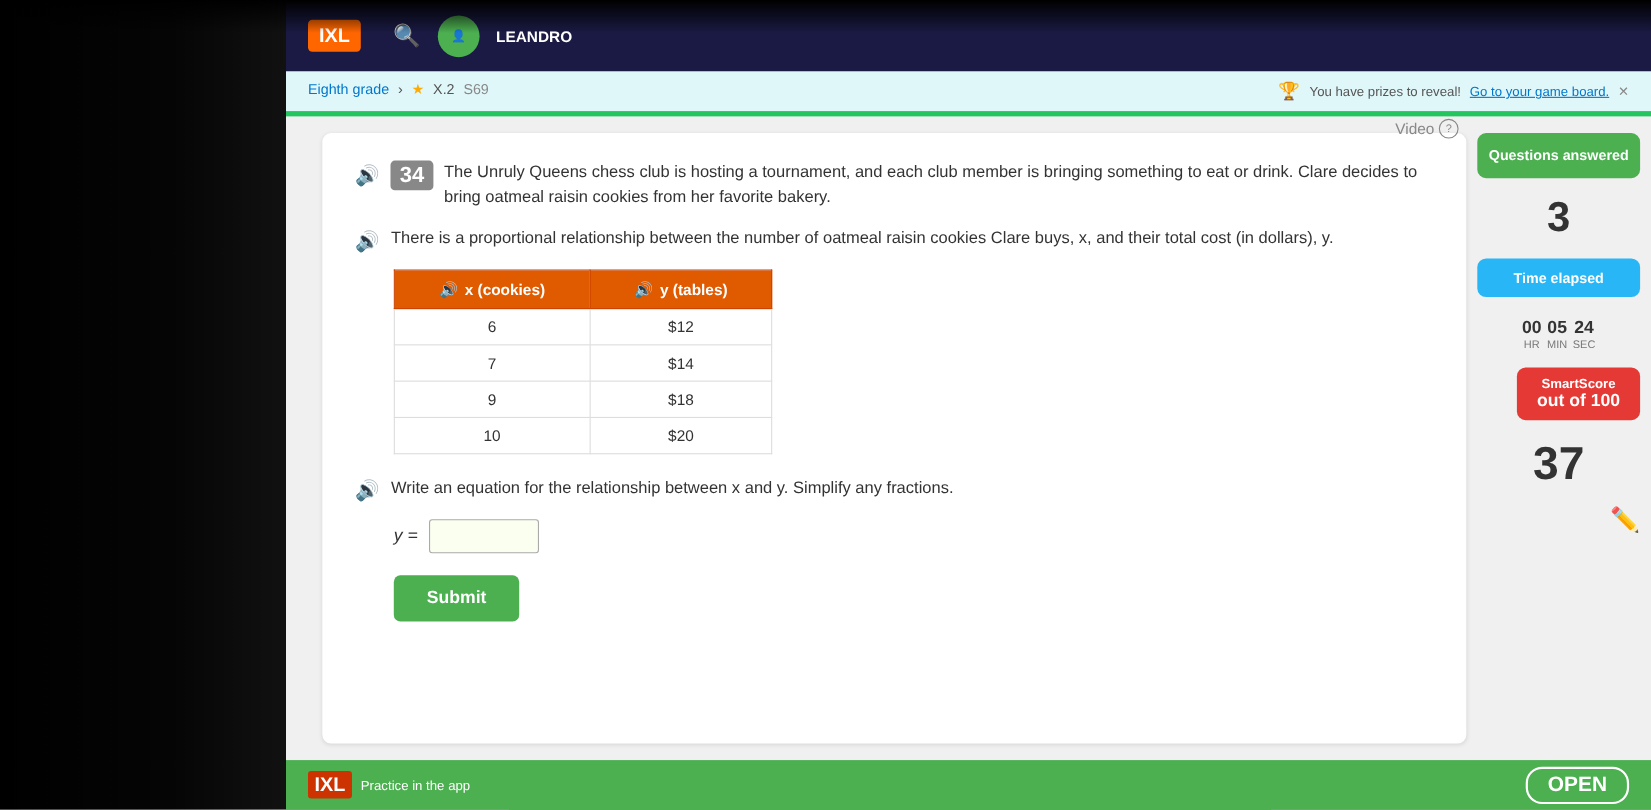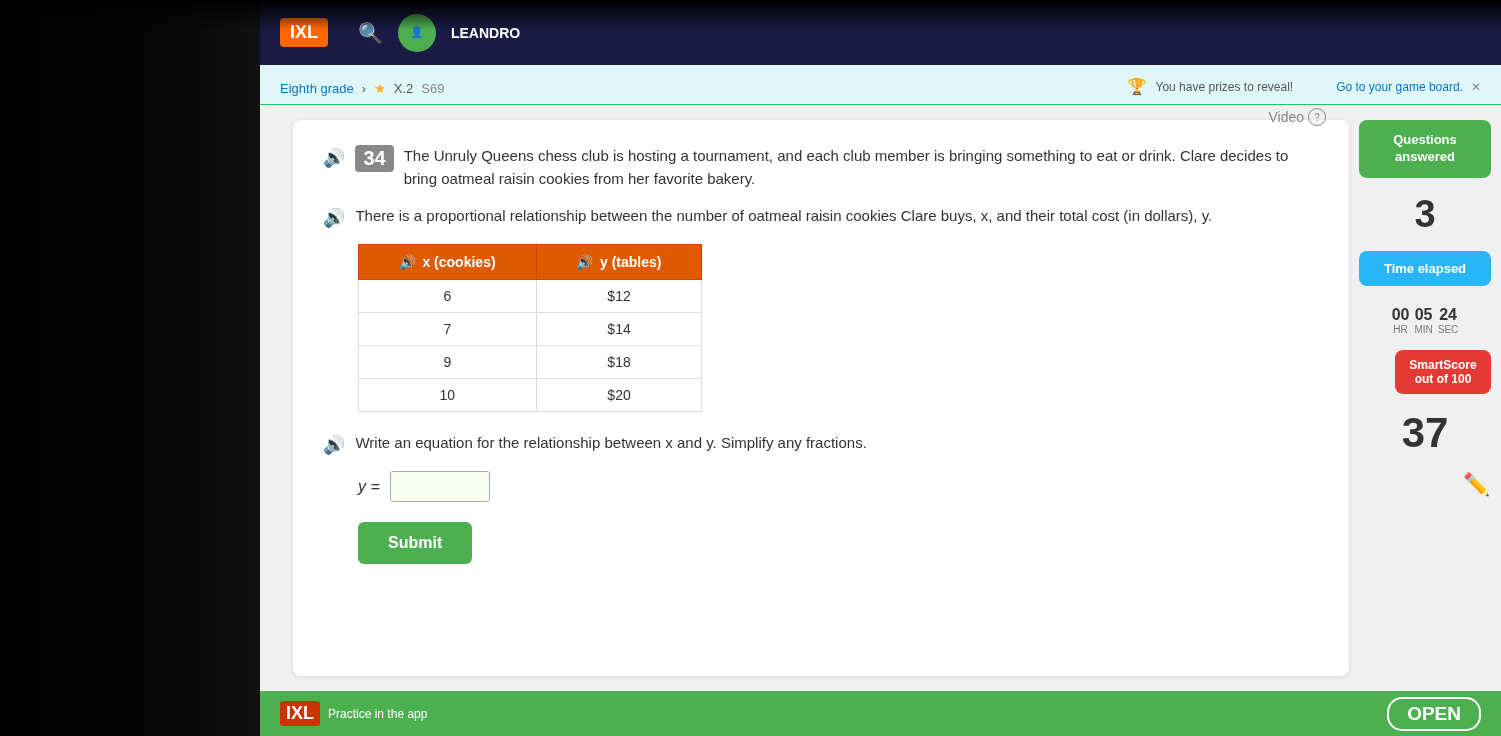--- a/index.html
+++ b/index.html
@@ -125,9 +125,9 @@
       background: #e0f7fa;
       padding: 8px 20px;
       display: flex;
-      align-items: flex-end;
+      align-items: flex-start;
       justify-content: space-between;
-      border-bottom: 1px solid #22c55e;
+      border-bottom: 5px solid #22c55e;
       min-height: 40px;
     }
 

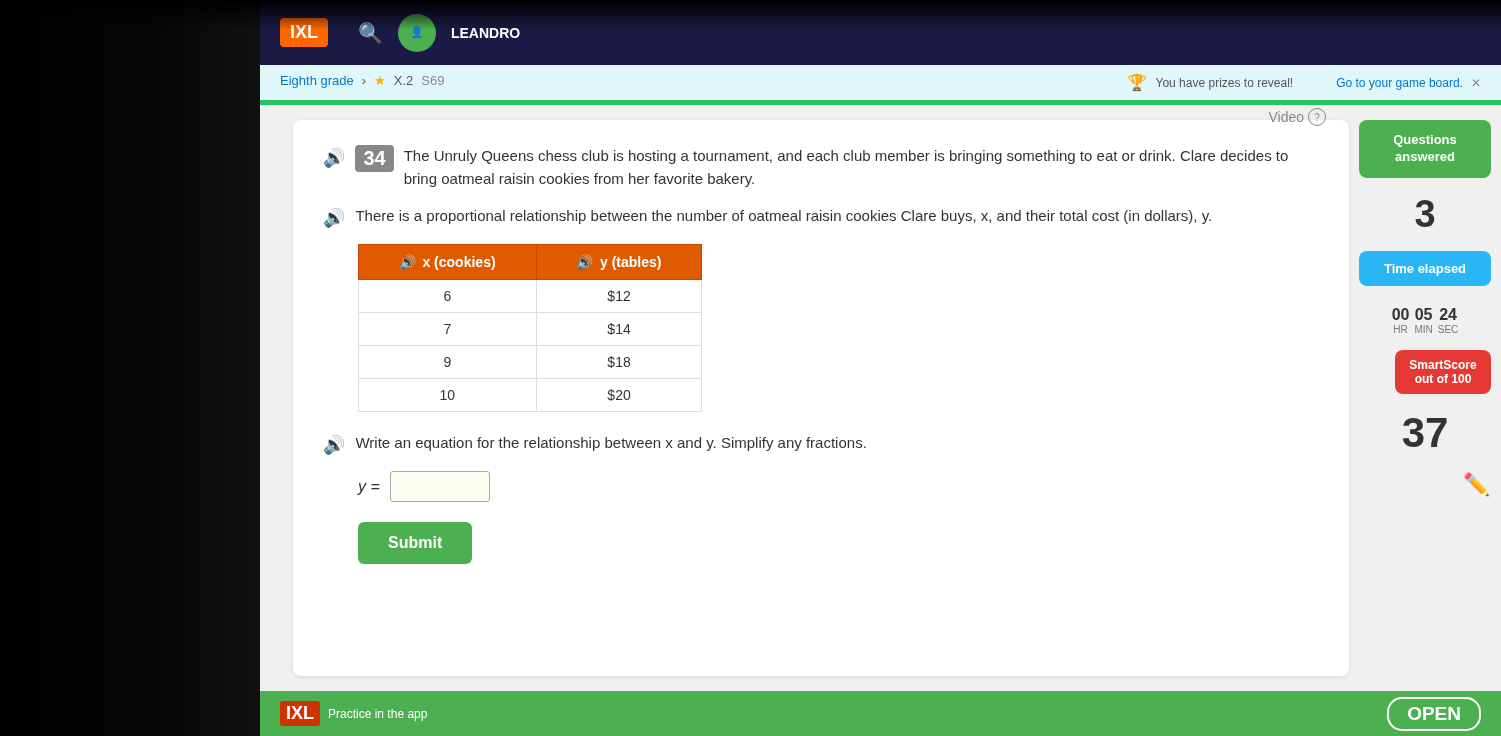--- a/index.html
+++ b/index.html
@@ -163,7 +163,7 @@
 
     .prize-notice a {
       color: #0077cc;
-      margin-left: 35px;
+      text-decoration: underline;
     }
 
     

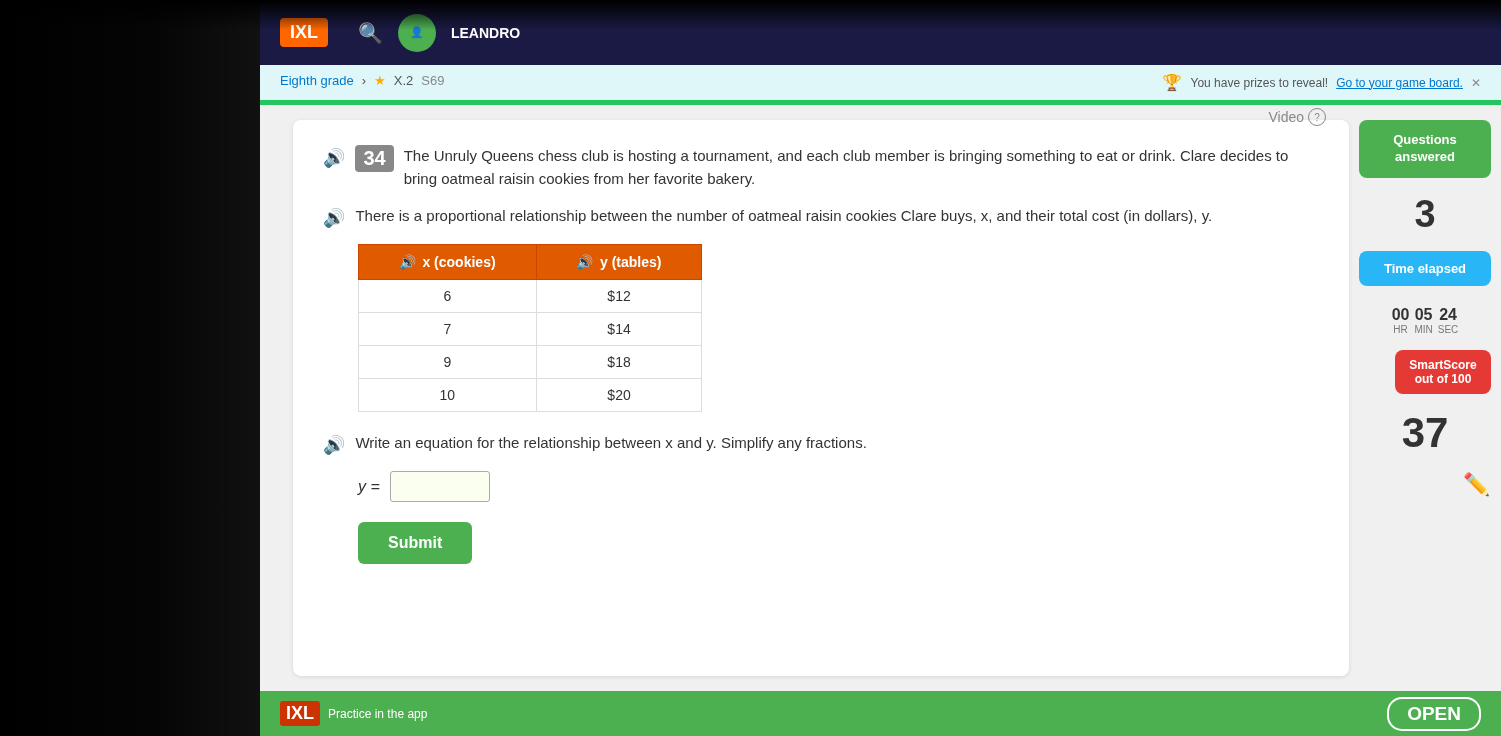--- a/index.html
+++ b/index.html
@@ -187,7 +187,7 @@
 
     
     .side-panel {
-      width: 152px;
+      width: 168px;
       padding: 15px 10px;
       display: flex;
       flex-direction: column;

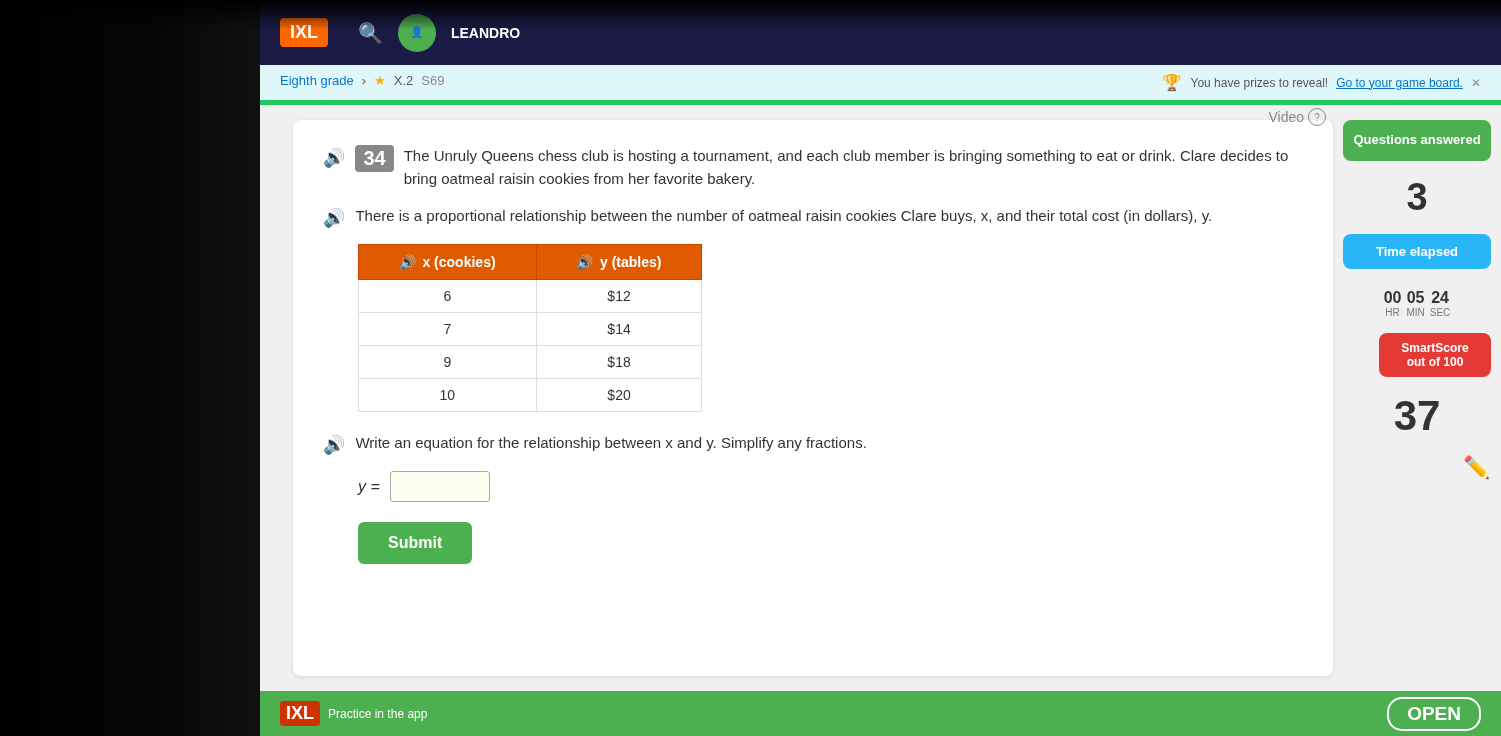--- a/index.html
+++ b/index.html
@@ -603,7 +603,7 @@
 
       <div class="smart-score-btn">
         <div>SmartScore</div>
-        <div style="font-size:12px;">out of 100</div>
+        <div style="font-size:16px;">out of 100</div>
       </div>
       <div class="smart-score-val">37</div>
 

